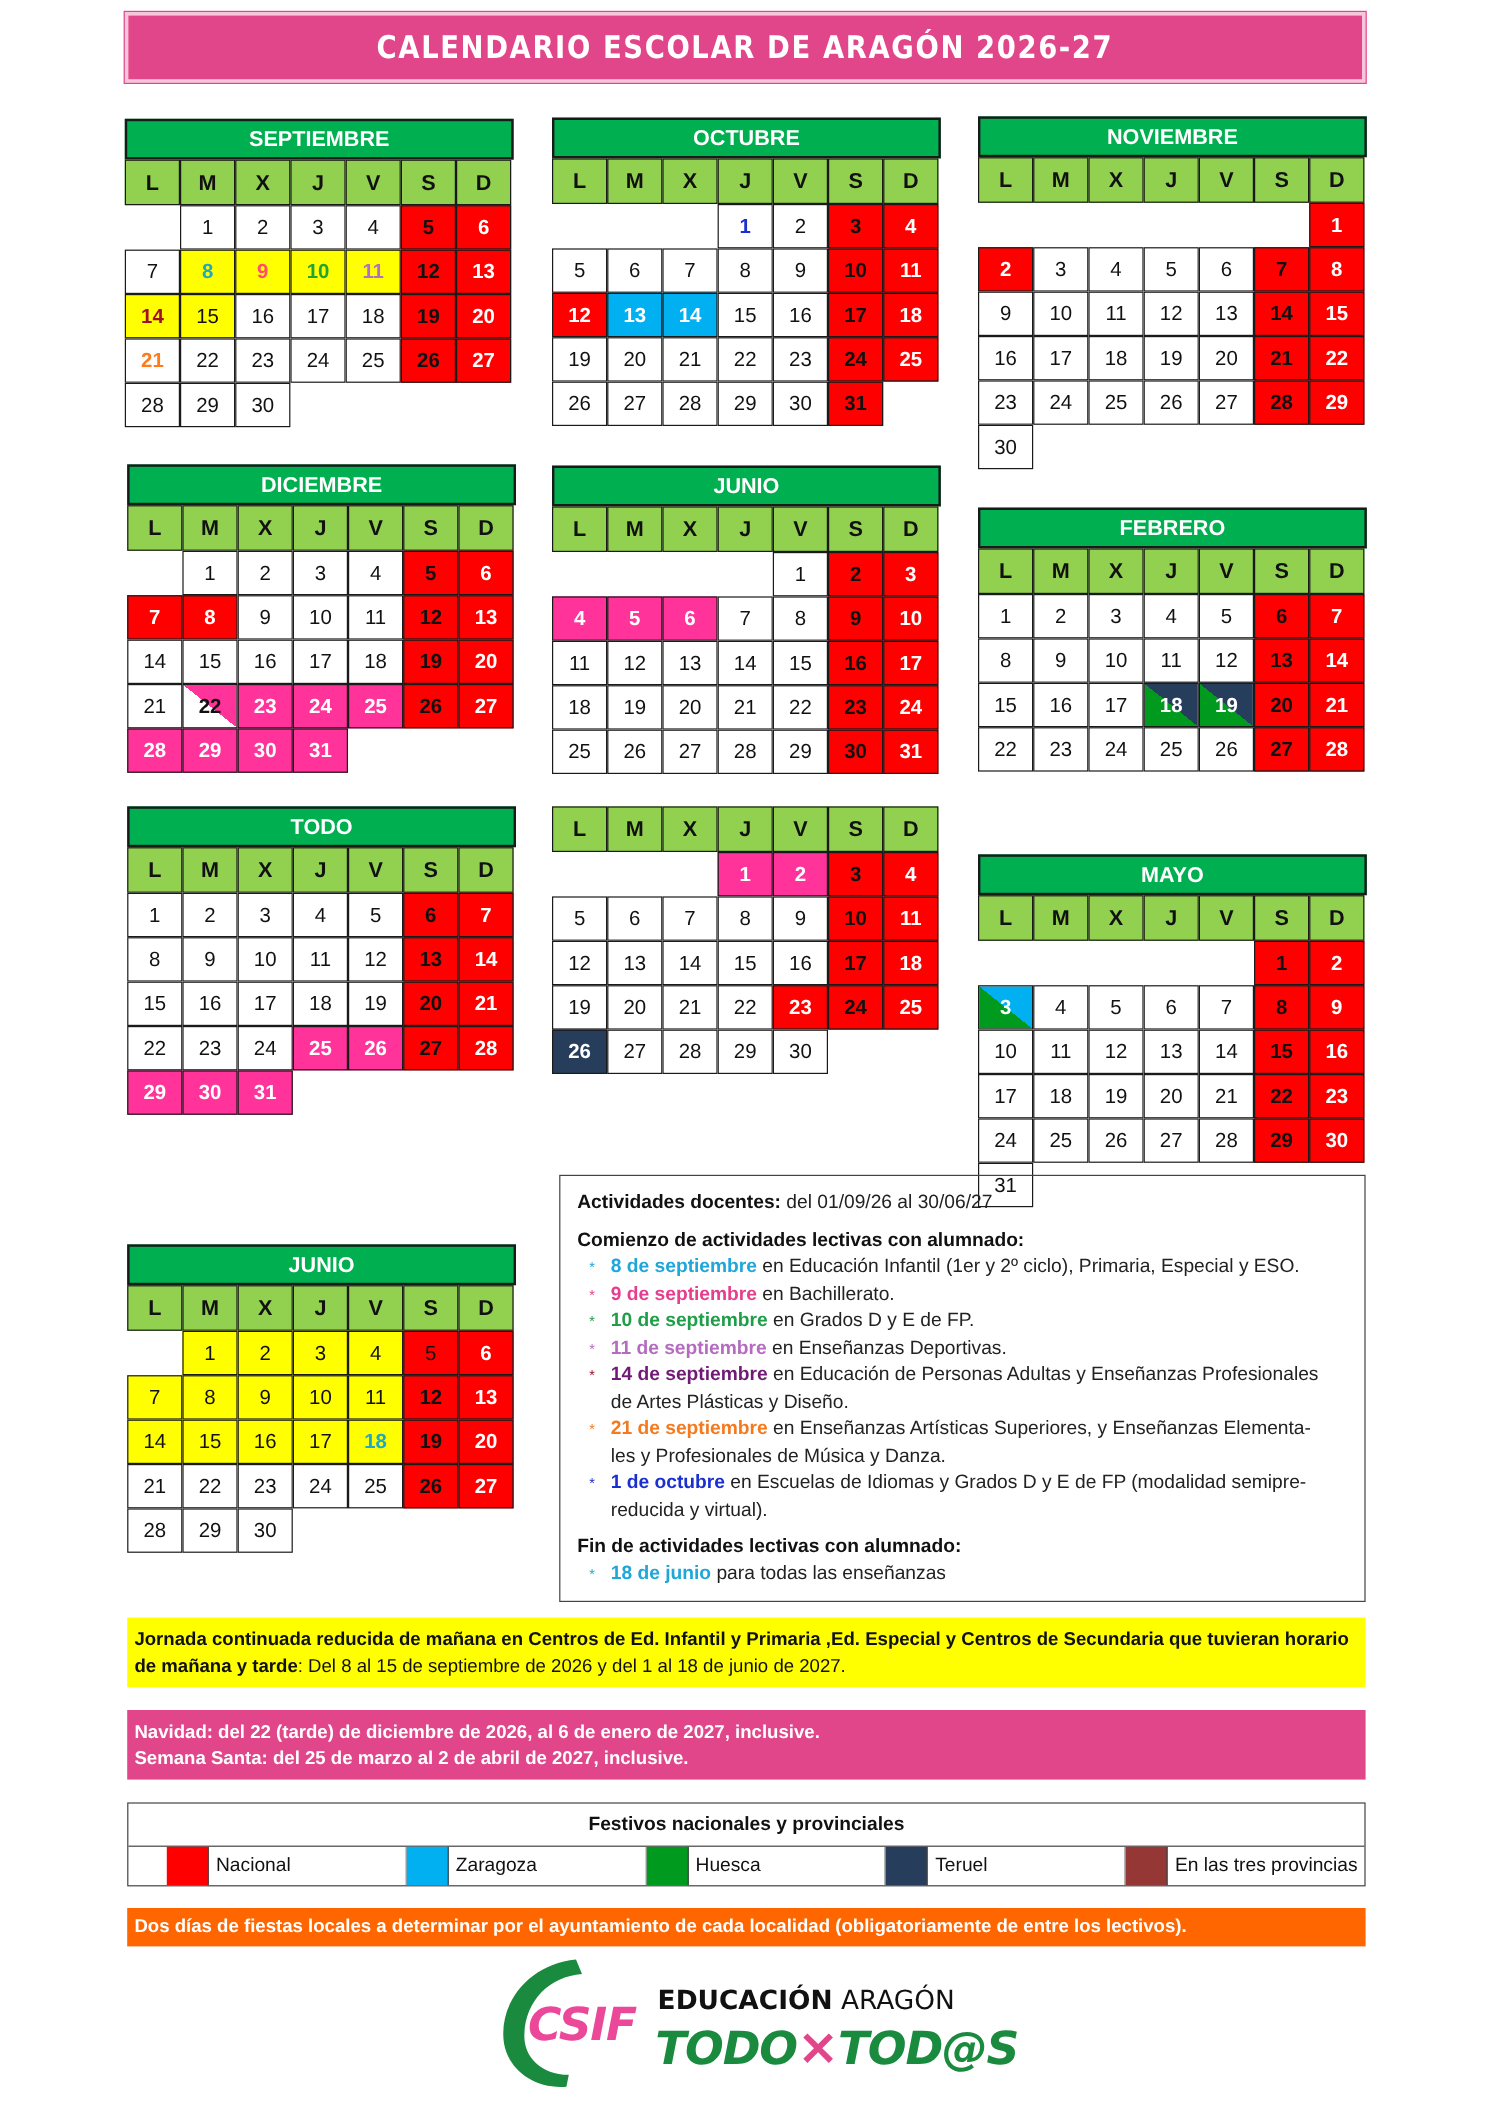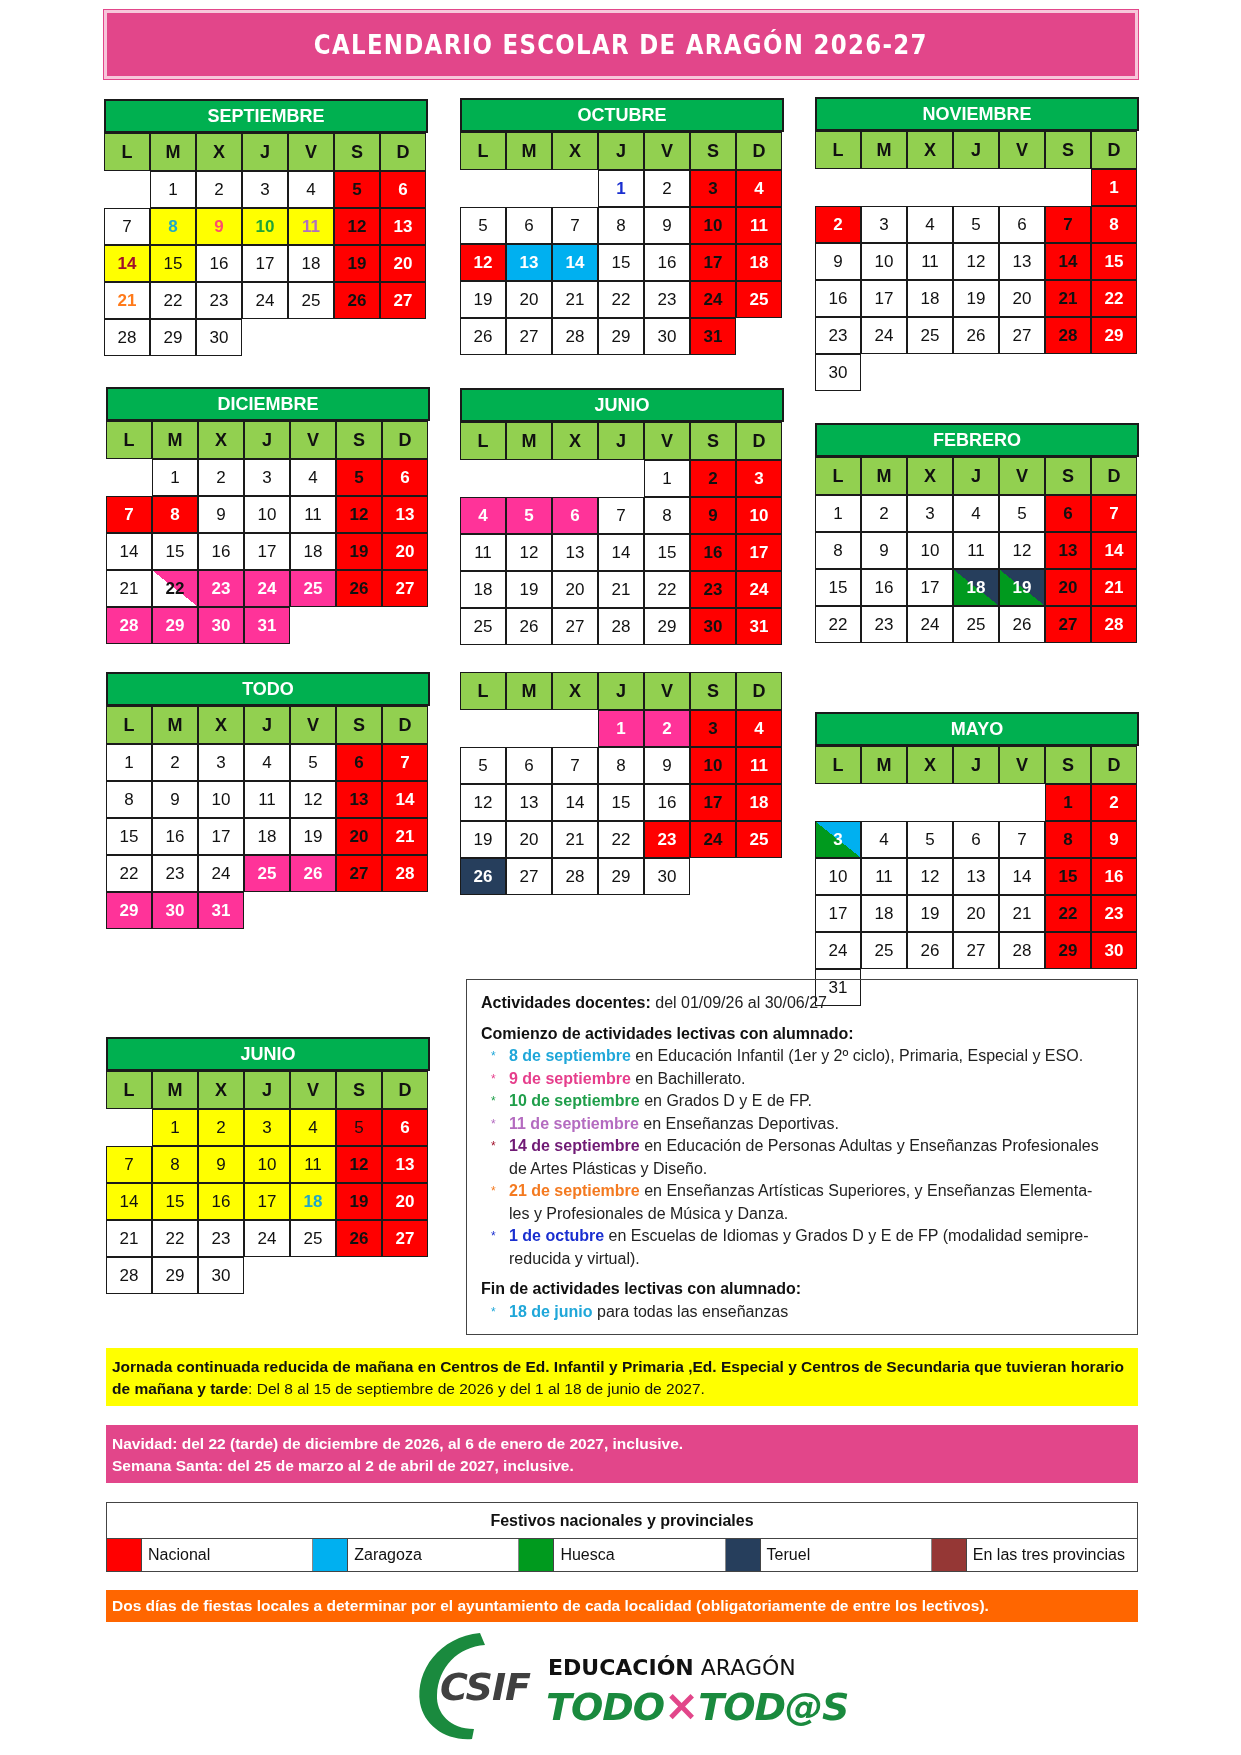--- a/index.html
+++ b/index.html
@@ -4,7 +4,7 @@
 <style>
   * { box-sizing: border-box; margin: 0; padding: 0; }
   body { width: 1241px; height: 1755px; background: #ffffff; position: relative; font-family: "Liberation Sans", sans-serif; overflow: hidden; }
-  .title-bar { position: absolute; left: 104px; top: 10px; width: 1034px; height: 69px; background: #e2468a; border: 3px solid #f7c6da; box-shadow: 0 0 0 1px #e2468a; display: flex; align-items: center; justify-content: center; }
+  .title-bar { position: absolute; left: 104px; top: 10px; width: 1034px; height: 59px; background: #e2468a; border: 3px solid #f7c6da; box-shadow: 0 0 0 1px #e2468a; display: flex; align-items: center; justify-content: center; }
   .title-bar span { color: #fff; font-weight: bold; font-size: 26px; letter-spacing: 1.5px; font-family: "DejaVu Sans", sans-serif; transform: scaleX(0.88); display: inline-block; }
   .month { position: absolute; width: 324px; }
   .month-head { height: 34px; background: #00b050; border: 2px solid #1a1a1a; color: #fff; font-weight: bold; font-size: 18px; display: flex; align-items: center; justify-content: center; }

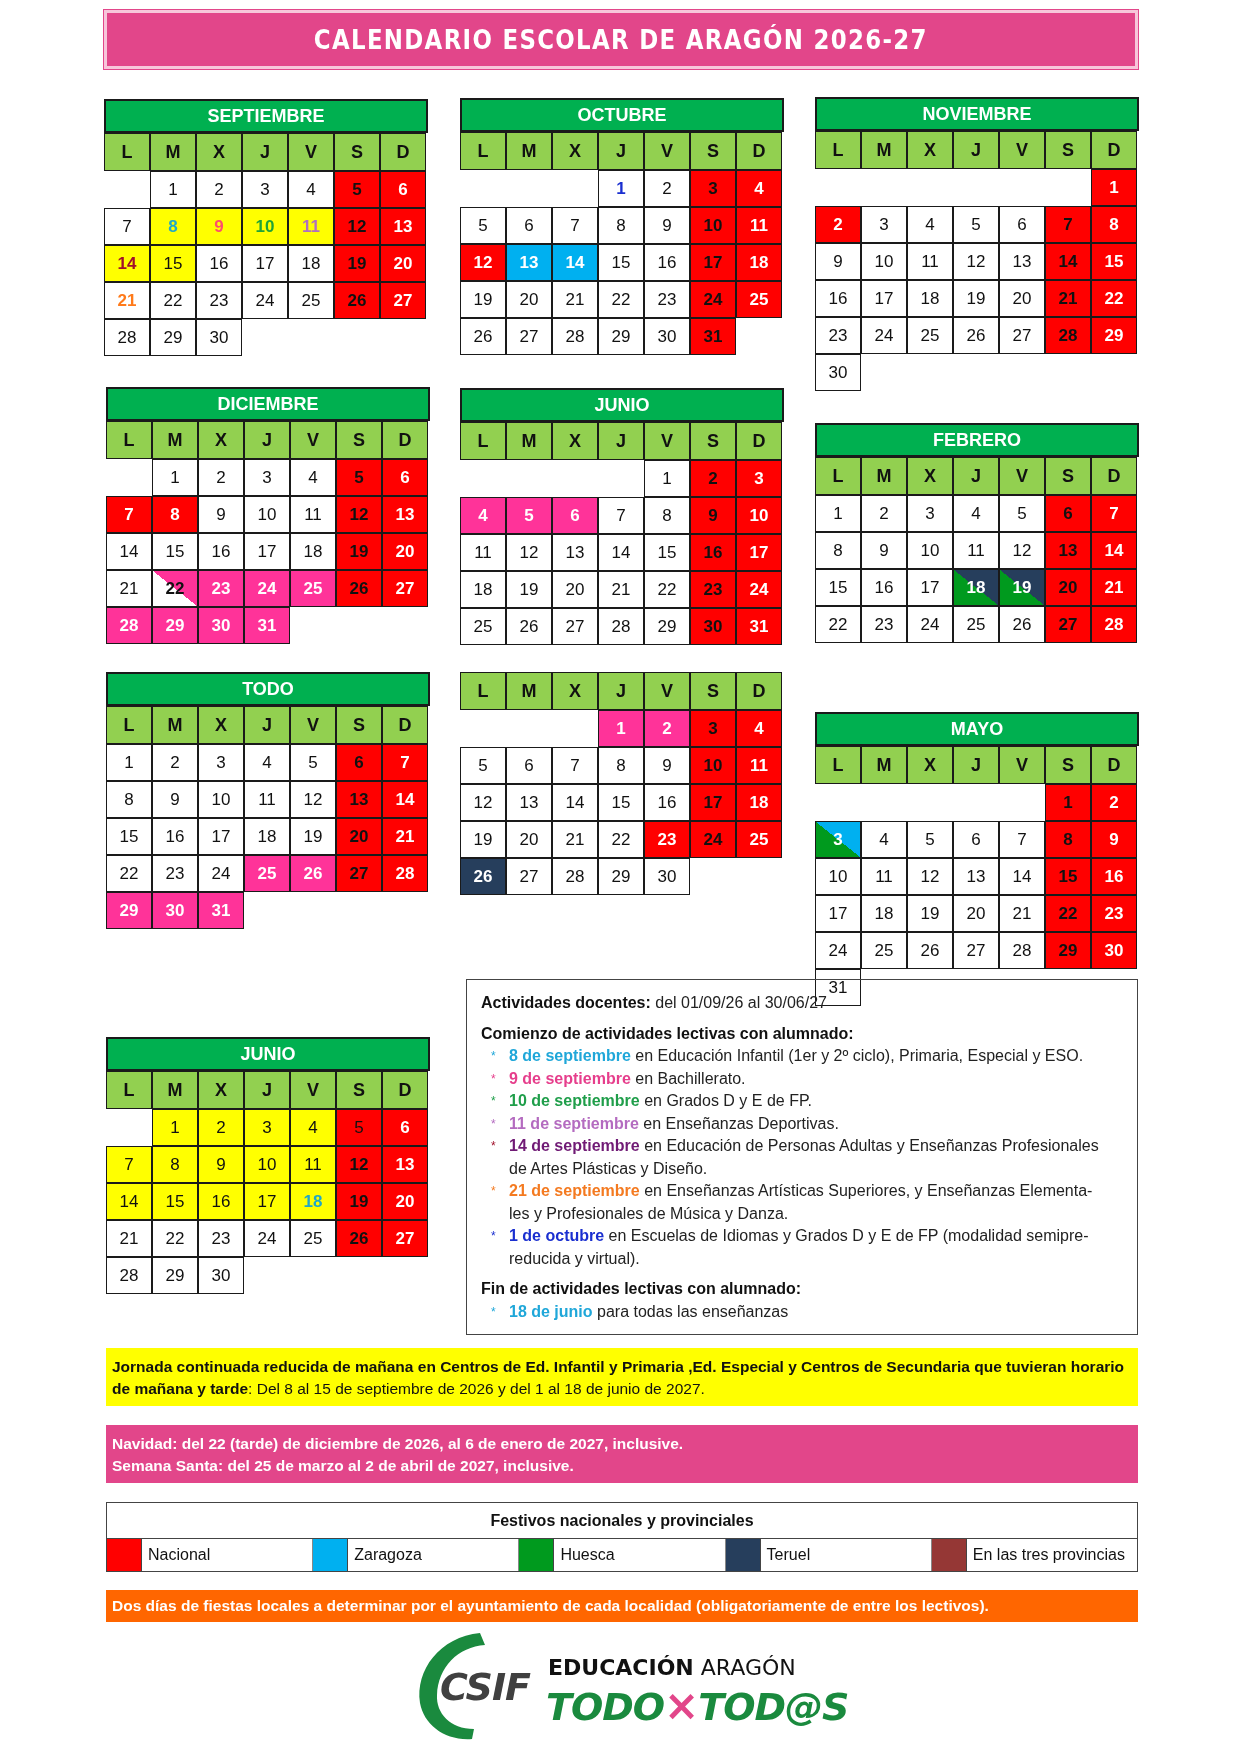--- a/index.html
+++ b/index.html
@@ -38,7 +38,7 @@
   .bar-orange { top: 1590px; height: 32px; background: #ff6600; color: #fff; font-weight: bold; padding: 5px 6px; }
   .legend { position: absolute; left: 106px; top: 1502px; width: 1032px; height: 70px; border: 1.5px solid #444; }
   .legend-title { height: 36px; display: flex; align-items: center; justify-content: center; font-weight: bold; font-size: 16px; border-bottom: 1.5px solid #444; color: #111; }
-  .legend-row { display: flex; height: 32px; }
+  .legend-row { display: flex; height: 32px; margin-left: 32px; }
   .legend-item { display: flex; flex: 1; border-right: 1px solid #888; }
   .legend-item:last-child { border-right: none; }
   .swatch { width: 35px; height: 100%; border-right: 1px solid #444; }

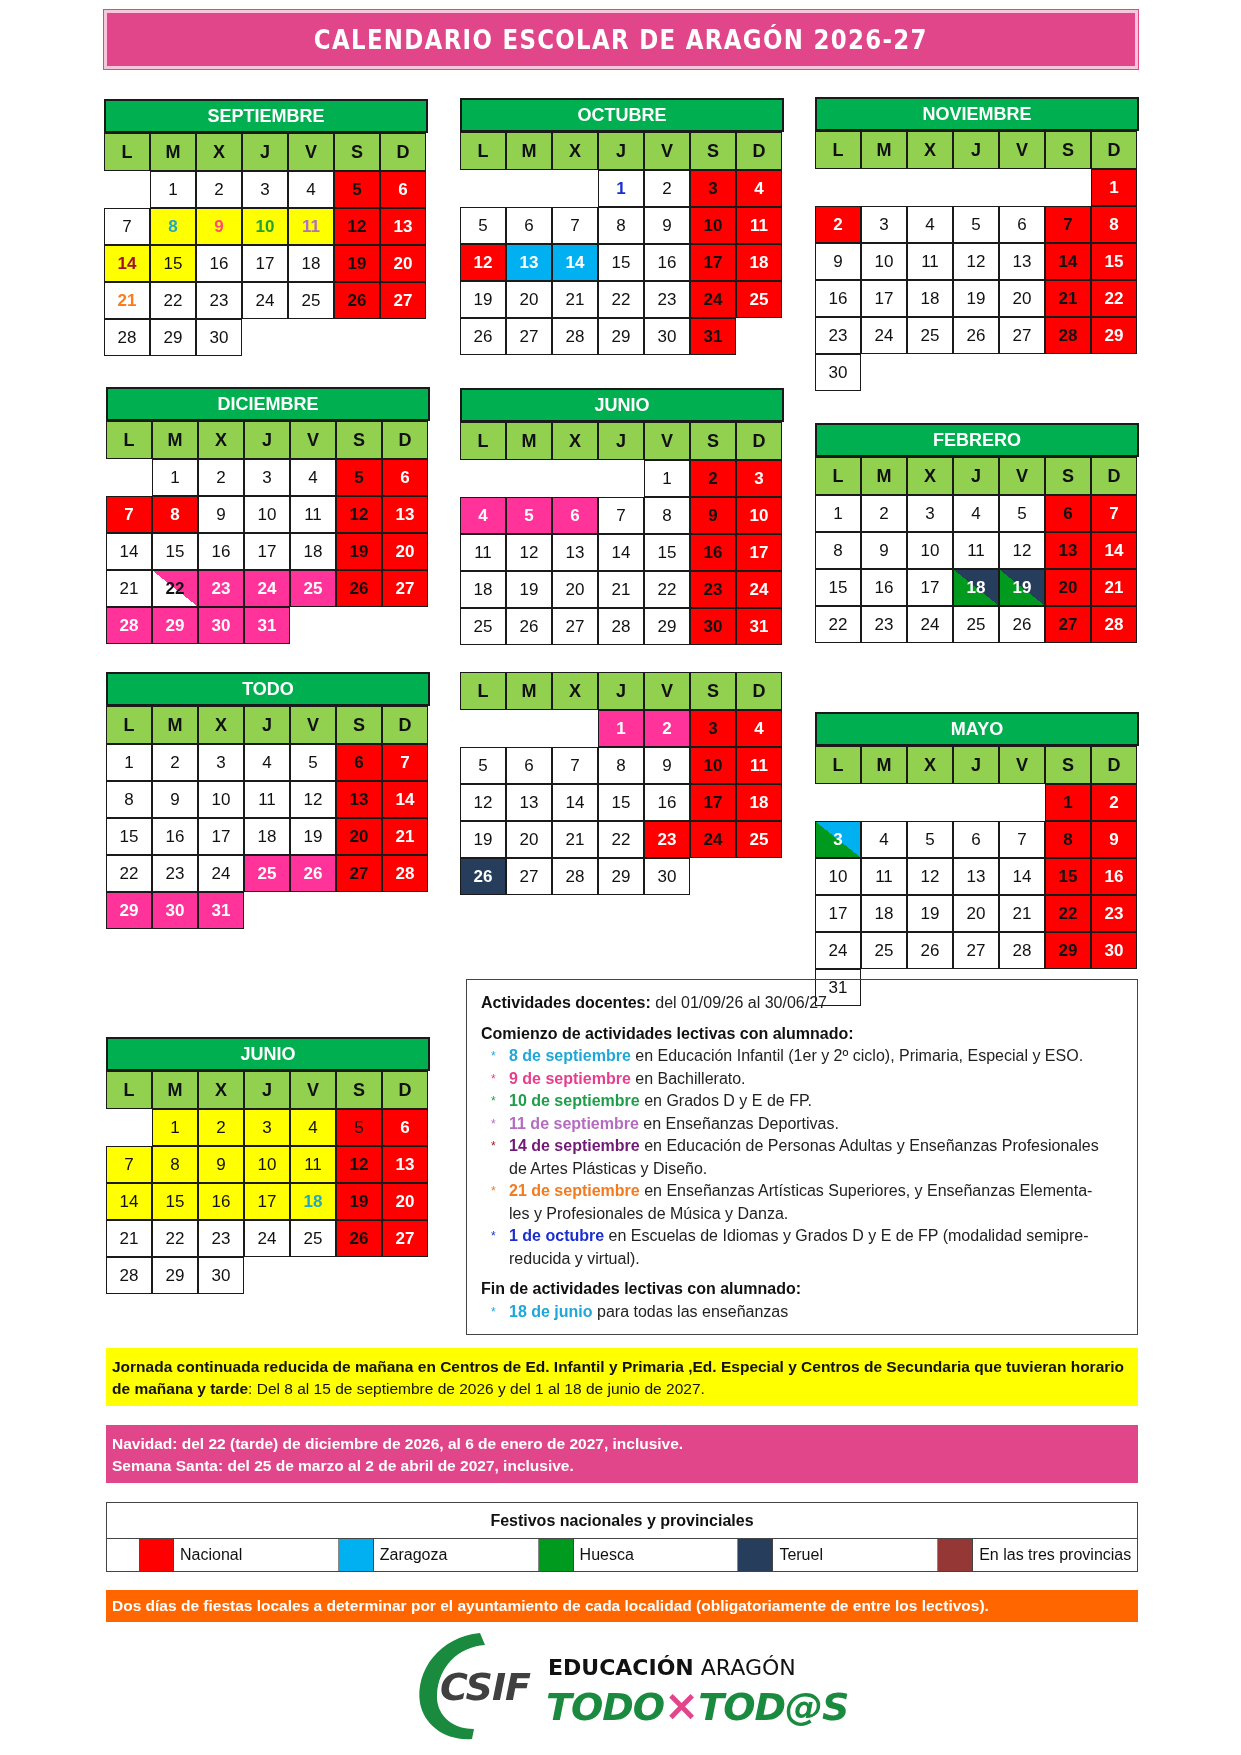--- a/index.html
+++ b/index.html
@@ -1169,7 +1169,7 @@
   <svg width="400" height="120" viewBox="0 0 400 120">
     <path d="M70 8 C 30 12, 5 45, 10 78 C 14 100, 35 116, 62 114 L 64 104 C 40 104, 26 88, 27 70 C 28 42, 48 22, 75 20 Z" fill="#1a8a3e"></path>
   </svg>
-  <div style="position:absolute; left:30px; top:40px; font-size:38px; font-weight:bold; font-style:italic; color:#404040; letter-spacing:-1px; font-family:'DejaVu Sans', sans-serif;">CSIF</div>
+  <div style="position:absolute; left:30px; top:40px; font-size:38px; font-weight:bold; font-style:italic; color:#ec4899; letter-spacing:-1px; font-family:'DejaVu Sans', sans-serif;">CSIF</div>
   <div style="position:absolute; left:138px; top:30px; font-size:22px; color:#111; font-family:'DejaVu Sans', sans-serif;">
     <b>EDUCACIÓN</b><span style="font-weight:normal;"> ARAGÓN</span>
   </div>

